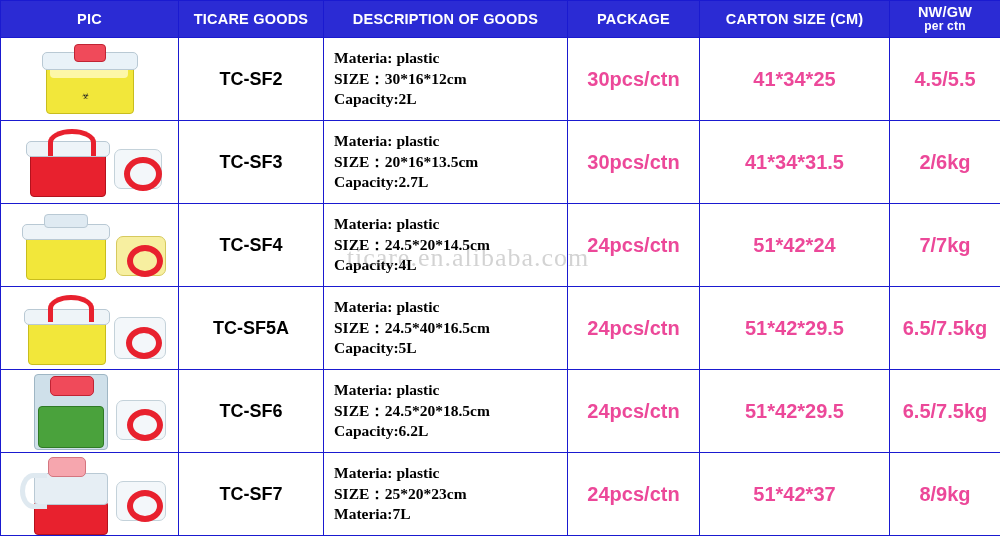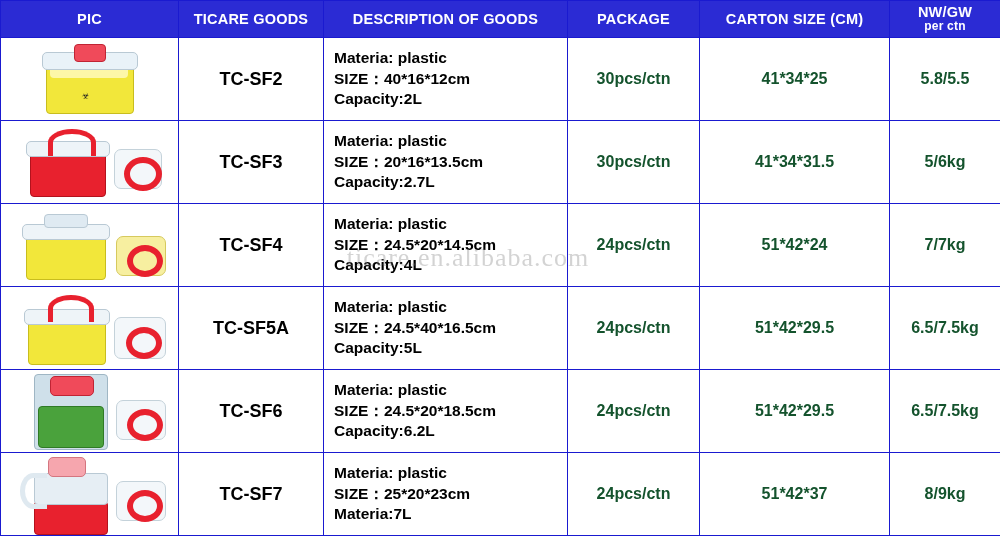--- a/index.html
+++ b/index.html
@@ -77,7 +77,7 @@
     font-weight: bold;
     color: #14532d;
   }
-  .desc-line { display: block; white-space: nowrap; }
+  .desc-line { display: block; white-space: nowrap; font-family: Liberation Serif, serif; }
 
   
   .prod {

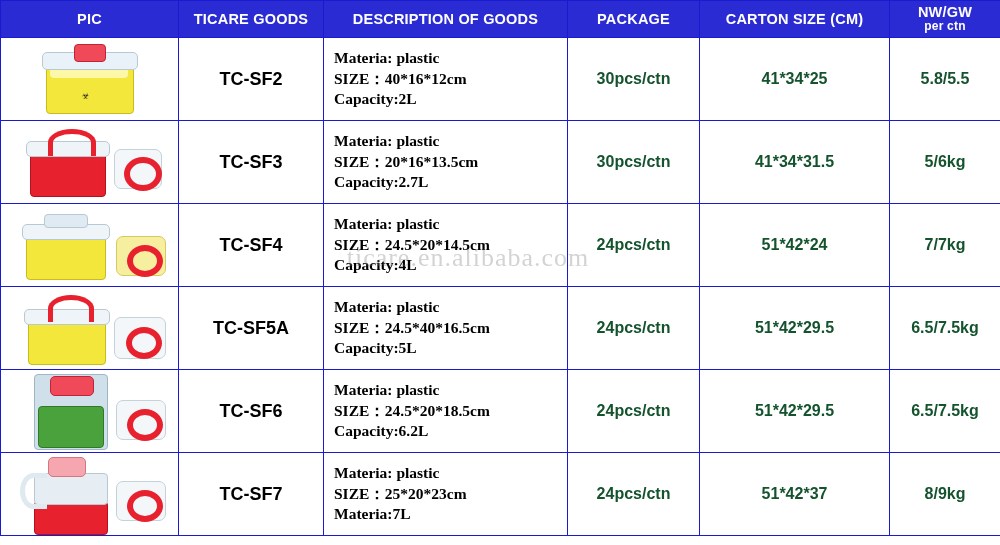--- a/index.html
+++ b/index.html
@@ -171,7 +171,7 @@
       <td class="code-cell">TC-SF2</td>
       <td class="desc-cell">
         <span class="desc-line">Materia: plastic</span>
-        <span class="desc-line">SIZE：40*16*12cm</span>
+        <span class="desc-line">SIZE：30*16*12cm</span>
         <span class="desc-line">Capacity:2L</span>
       </td>
       <td class="pack-cell">30pcs/ctn</td>

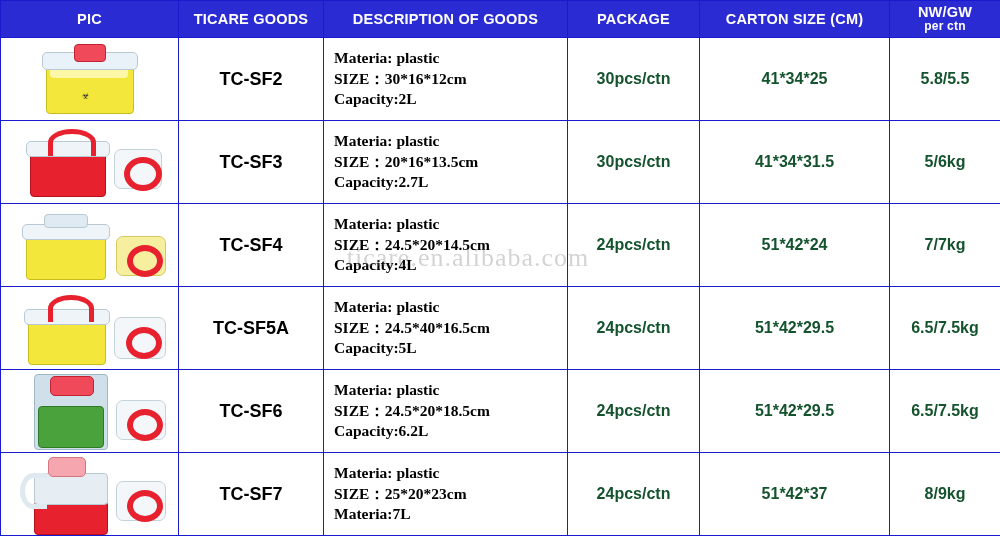--- a/index.html
+++ b/index.html
@@ -73,9 +73,9 @@
   td.carton-cell,
   td.nw-cell {
     text-align: center;
-    font-size: 16px;
-    font-weight: bold;
-    color: #14532d;
+    font-size: 20px;
+    font-weight: bold;
+    color: #ec4899;
   }
   .desc-line { display: block; white-space: nowrap; font-family: Liberation Serif, serif; }
 

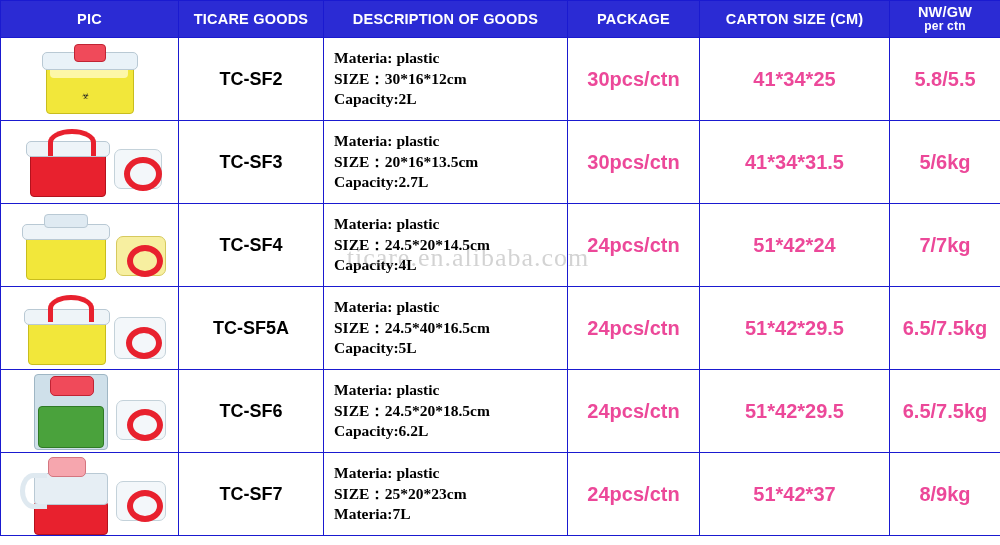--- a/index.html
+++ b/index.html
@@ -176,7 +176,7 @@
       </td>
       <td class="pack-cell">30pcs/ctn</td>
       <td class="carton-cell">41*34*25</td>
-      <td class="nw-cell">5.8/5.5</td>
+      <td class="nw-cell">4.5/5.5</td>
     </tr>
 
     <tr>

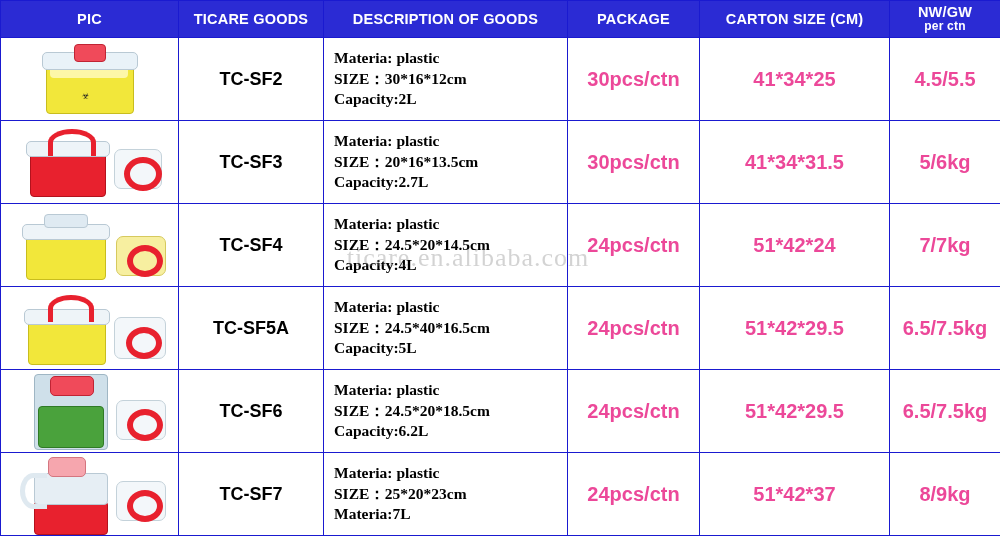--- a/index.html
+++ b/index.html
@@ -198,7 +198,7 @@
       </td>
       <td class="pack-cell">30pcs/ctn</td>
       <td class="carton-cell">41*34*31.5</td>
-      <td class="nw-cell">5/6kg</td>
+      <td class="nw-cell">2/6kg</td>
     </tr>
 
     <tr>

